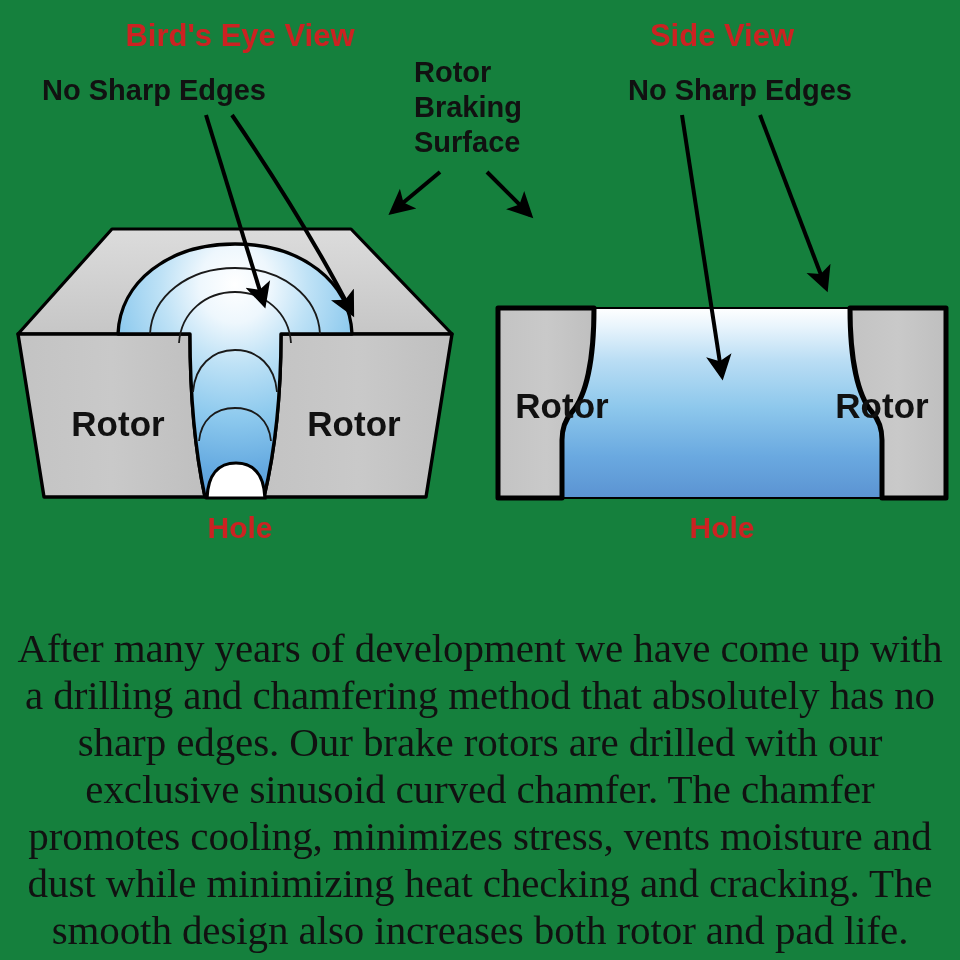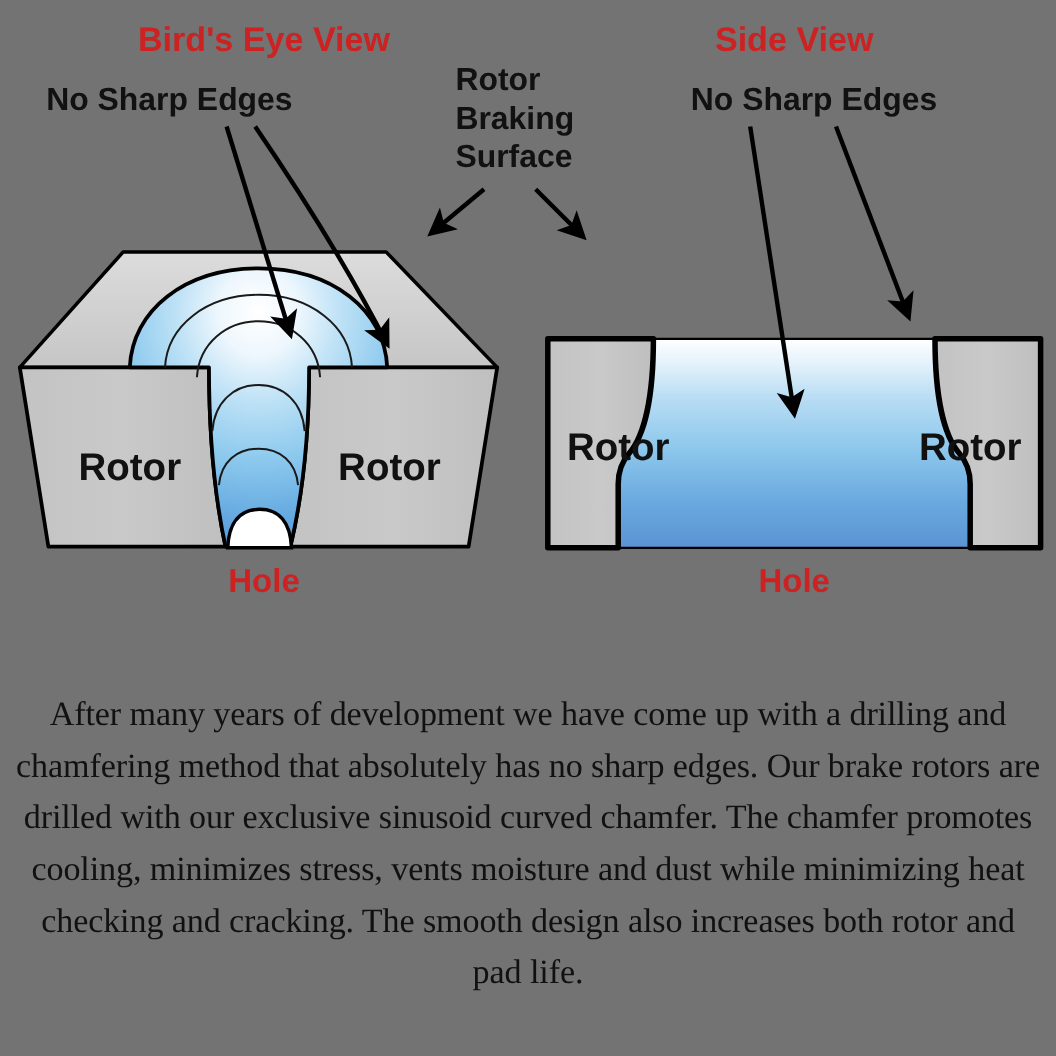--- a/index.html
+++ b/index.html
@@ -17,7 +17,7 @@
     position: relative;
     width: 960px;
     height: 960px;
-    background: #737373;
+    background: #15803d;
   }
   
   #diagram-area {

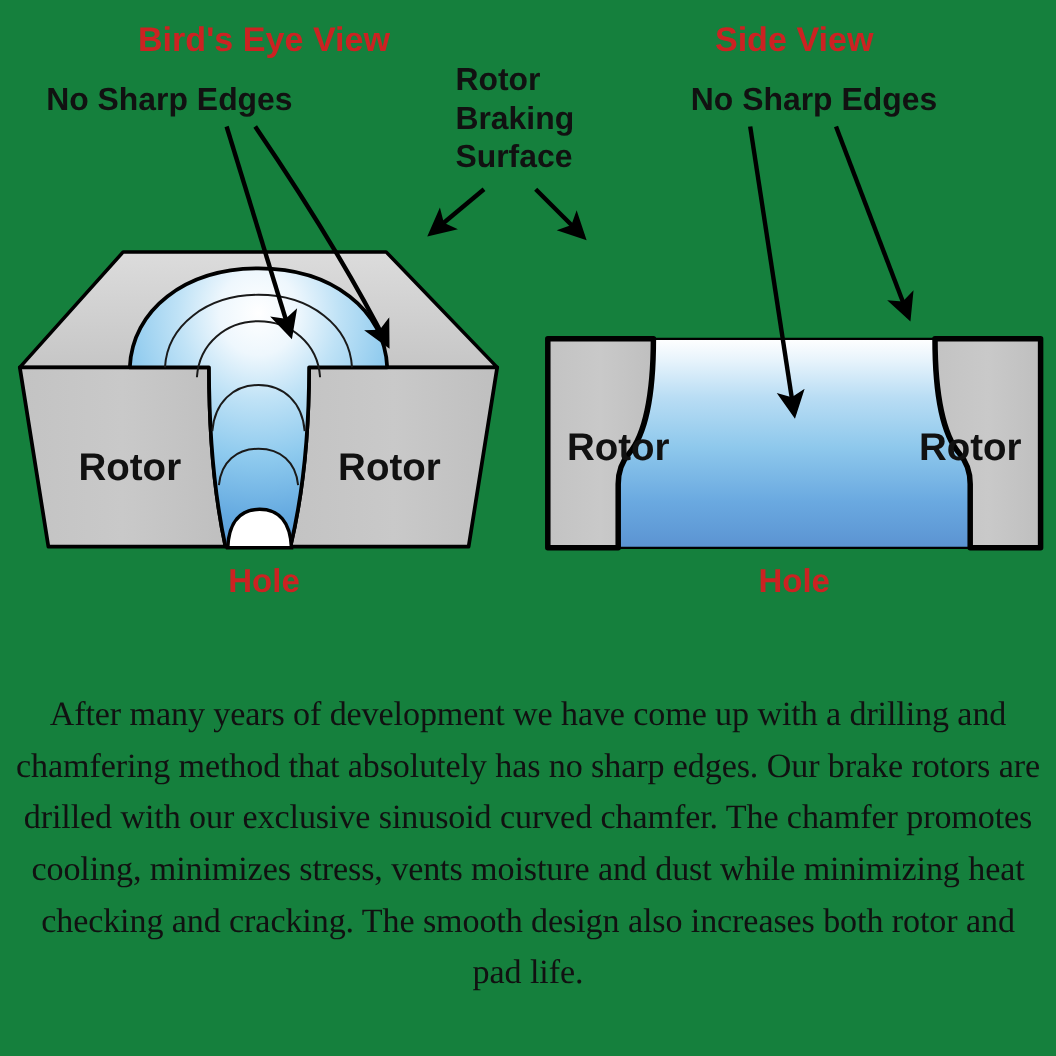--- a/index.html
+++ b/index.html
@@ -68,7 +68,7 @@
     padding: 0 14px;
     text-align: center;
     font-family: "Liberation Serif", serif;
-    font-size: 31px;
+    font-size: 41px;
     line-height: 47px;
     color: #111111;
     letter-spacing: -0.1px;

